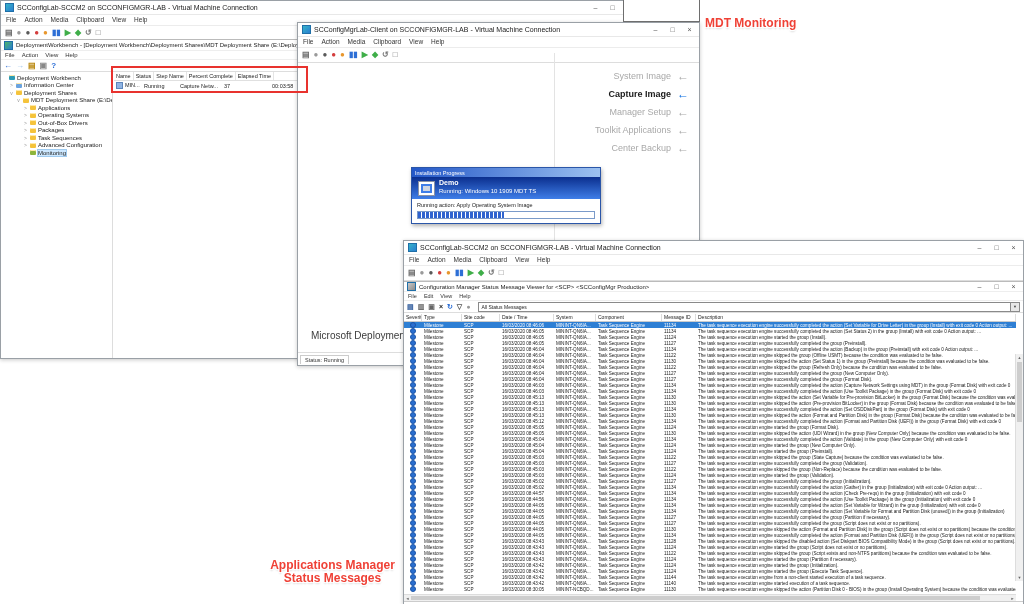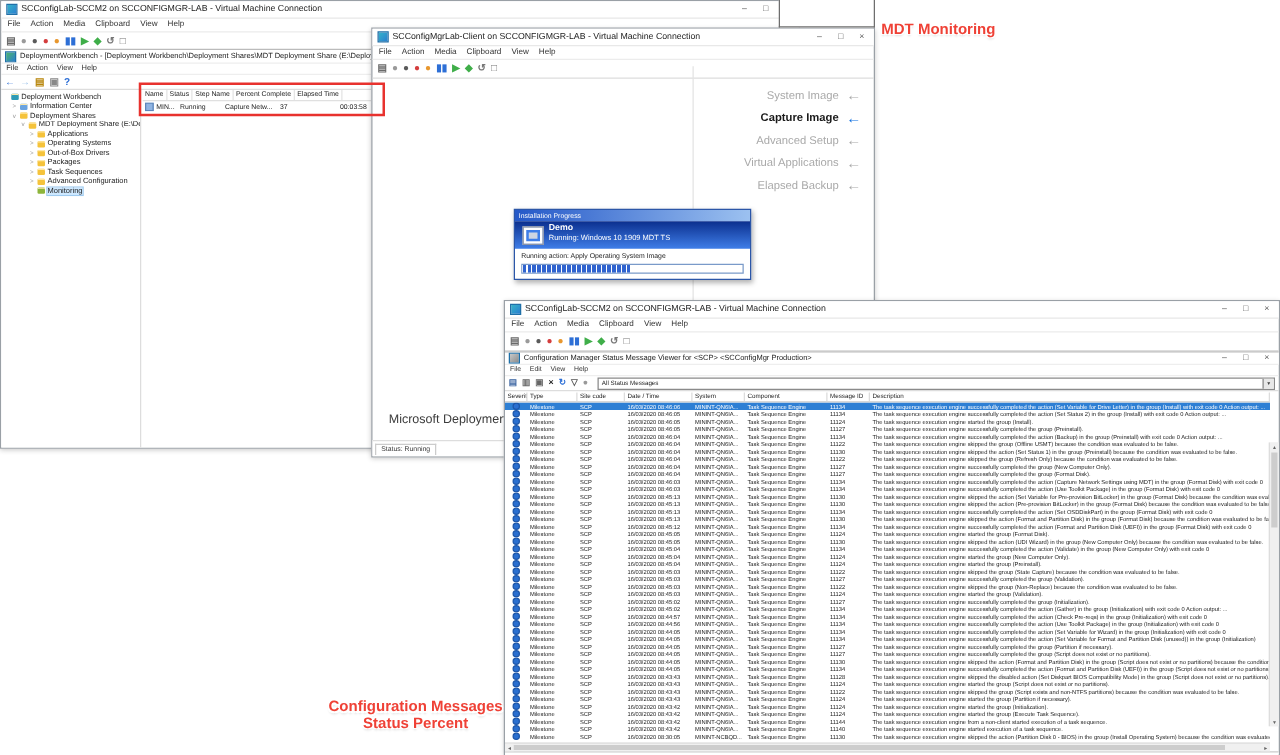--- a/index.html
+++ b/index.html
@@ -275,7 +275,7 @@
         </div>
 
         <div class="navi">
-          <span>Advanced Setup</span>
+          <span>Manager Setup</span>
           <span class="na">←</span>
         </div>
 

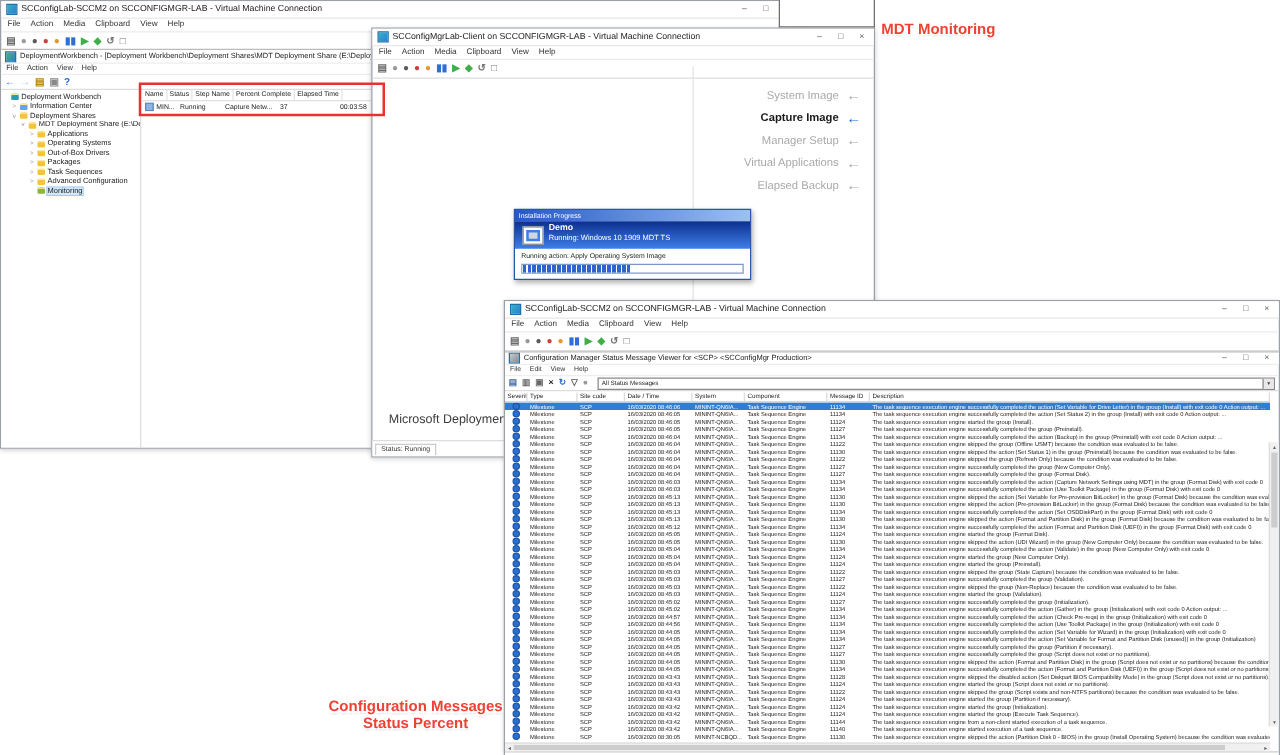--- a/index.html
+++ b/index.html
@@ -280,7 +280,7 @@
         </div>
 
         <div class="navi">
-          <span>Virtual Applications</span>
+          <span>Toolkit Applications</span>
           <span class="na">←</span>
         </div>
 

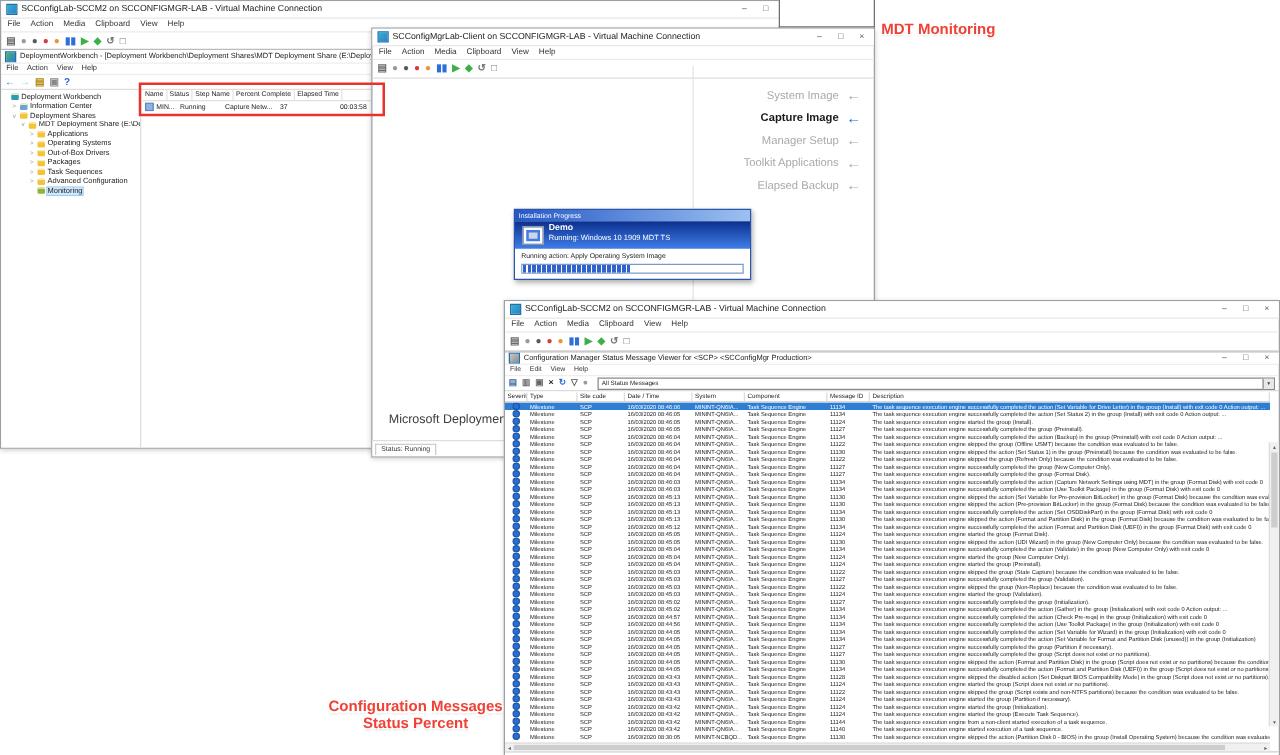--- a/index.html
+++ b/index.html
@@ -285,7 +285,7 @@
         </div>
 
         <div class="navi">
-          <span>Elapsed Backup</span>
+          <span>Center Backup</span>
           <span class="na">←</span>
         </div>
       </div>

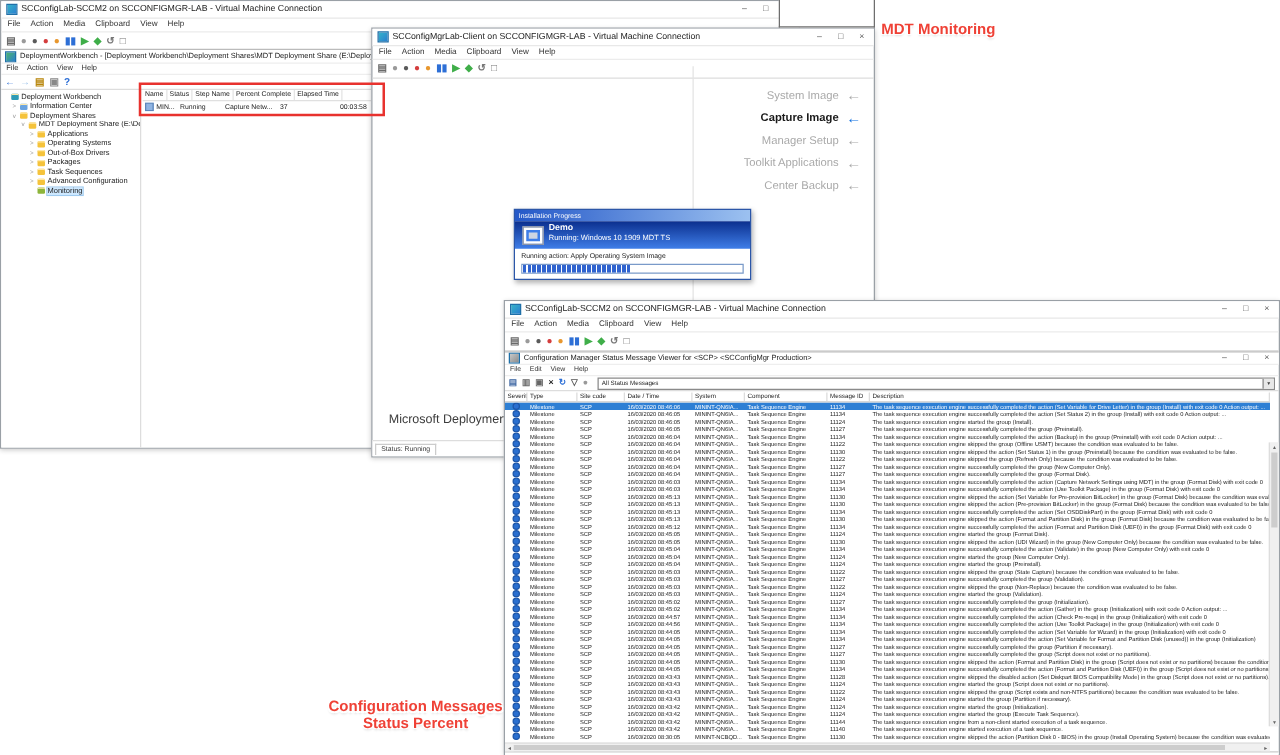--- a/index.html
+++ b/index.html
@@ -903,7 +903,7 @@
   <div id="red-box"></div>
   <div class="redlabel" style="left:705px;top:17px;">MDT Monitoring</div>
   <div class="redlabel" style="left:250px;top:559px;width:165px;">
-    <div>Configuration Messages</div>
+    <div>Applications Manager</div>
     <div>Status Percent</div>
   </div>
 

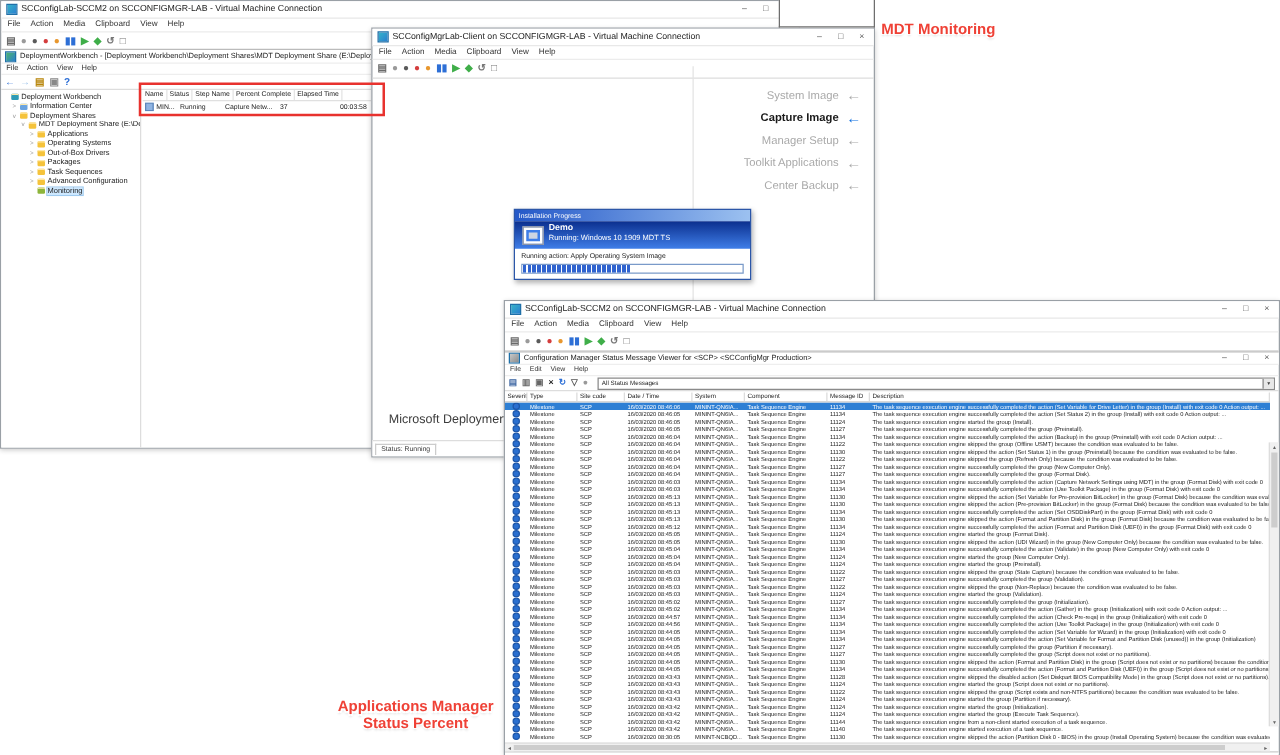--- a/index.html
+++ b/index.html
@@ -904,7 +904,7 @@
   <div class="redlabel" style="left:705px;top:17px;">MDT Monitoring</div>
   <div class="redlabel" style="left:250px;top:559px;width:165px;">
     <div>Applications Manager</div>
-    <div>Status Percent</div>
+    <div>Status Messages</div>
   </div>
 
 </div>

